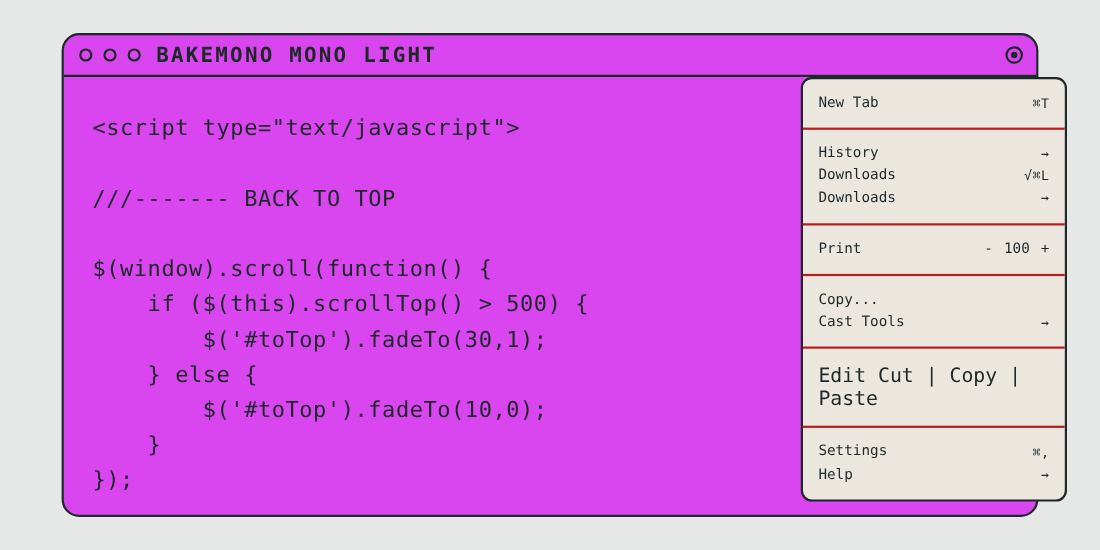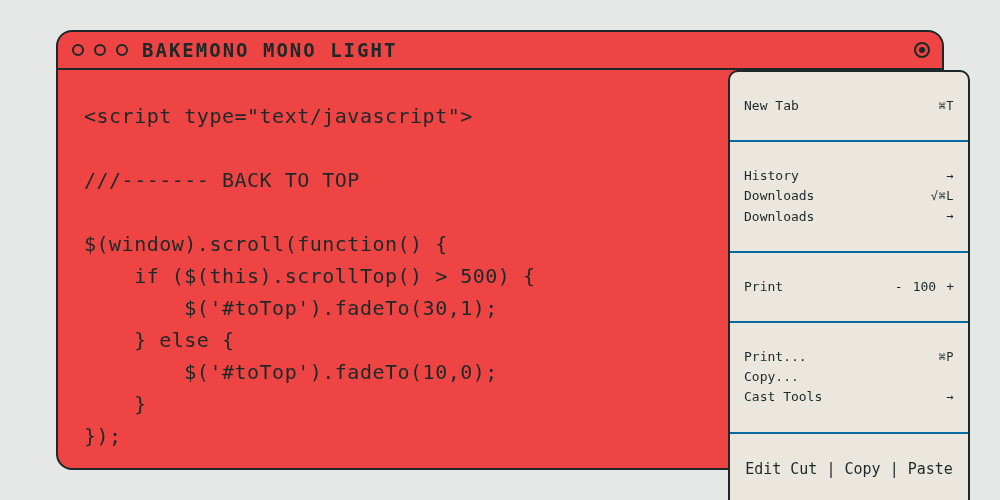--- a/index.html
+++ b/index.html
@@ -16,7 +16,7 @@
   top: 30px;
   width: 888px;
   height: 440px;
-  background: #ef4444;
+  background: #d946ef;
   border: 2px solid #1c2928;
   border-radius: 16px;
   overflow: hidden;

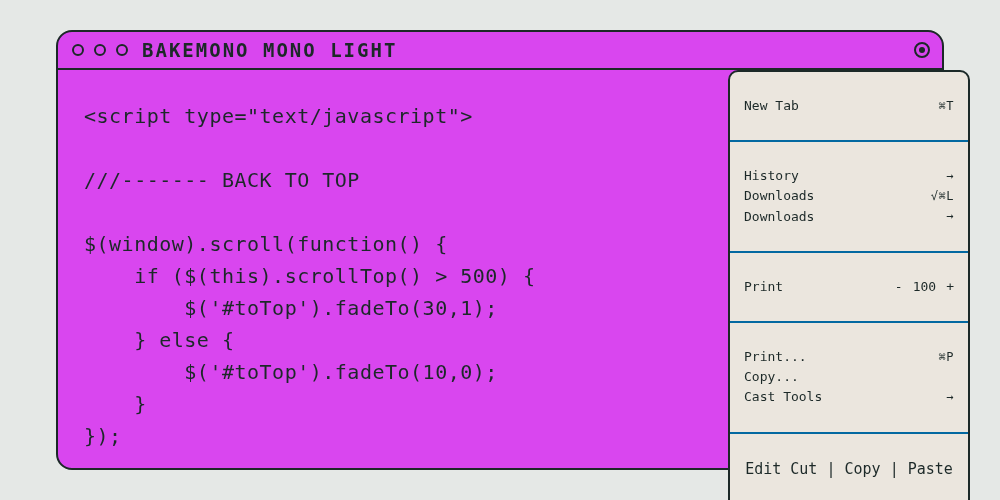--- a/index.html
+++ b/index.html
@@ -90,7 +90,7 @@
   overflow: hidden;
 }
 .section {
-  padding: 24px 14px;
+  padding: 12px 14px;
 }
 .section + .section {
   border-top: 2px solid #0369a1;

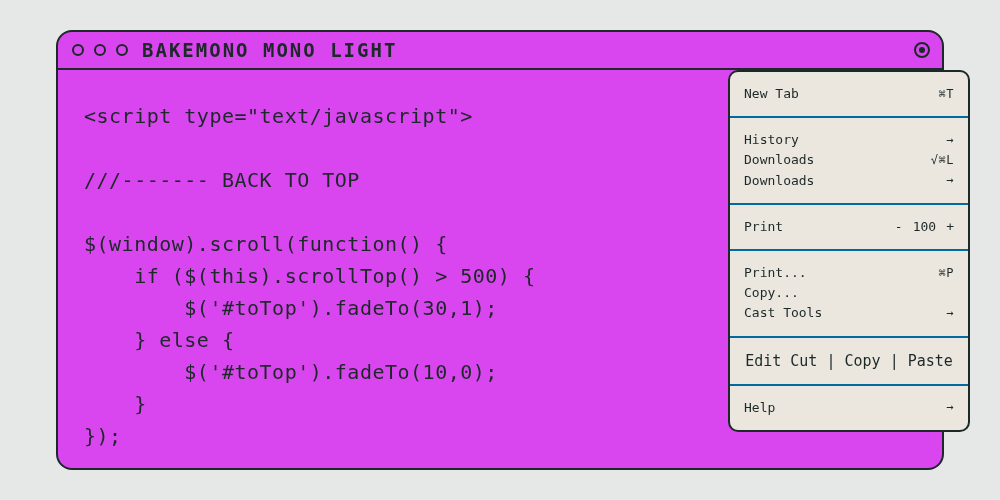--- a/index.html
+++ b/index.html
@@ -93,7 +93,7 @@
   padding: 12px 14px;
 }
 .section + .section {
-  border-top: 2px solid #0369a1;
+  border-top: 2px solid #b91c1c;
 }
 .row {
   display: flex;

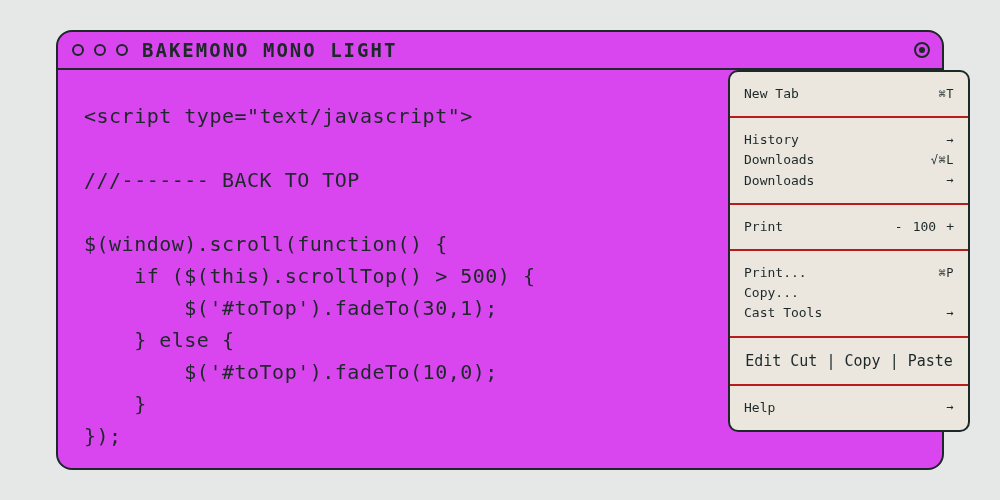--- a/index.html
+++ b/index.html
@@ -177,10 +177,6 @@
   </div>
   <div class="section">
     <div class="row">
-      <span>Print...</span>
-      <span class="shortcut">⌘P</span>
-    </div>
-    <div class="row">
       <span>Copy...</span>
       <span class="shortcut"></span>
     </div>

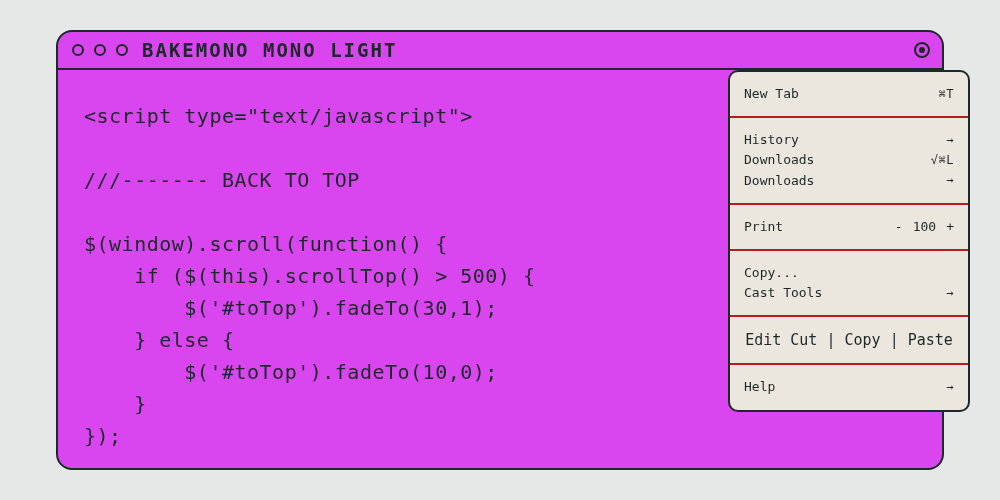--- a/index.html
+++ b/index.html
@@ -113,9 +113,8 @@
   font-size: 13px;
 }
 .edit-row {
-  font-size: 15px;
+  font-size: 18px;
   padding: 2px 0;
-  text-align: center;
 }
 </style>
 </head>

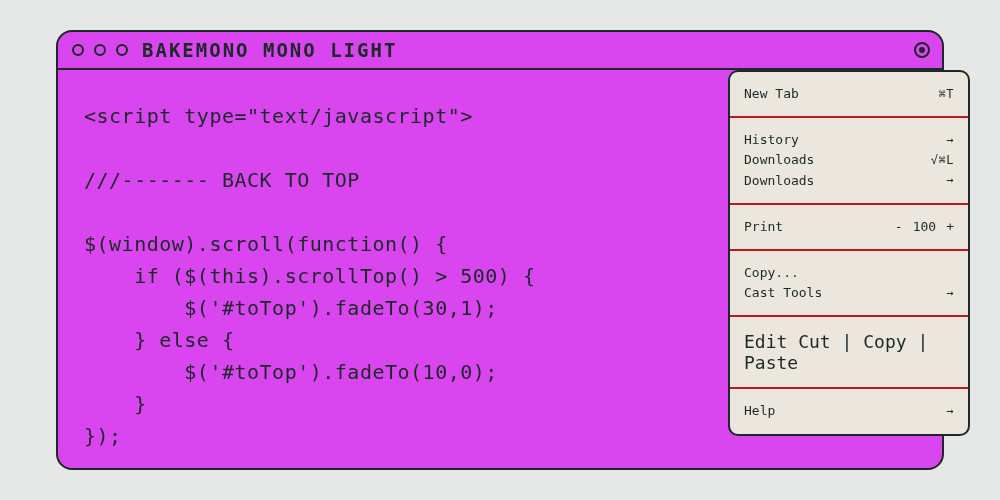--- a/index.html
+++ b/index.html
@@ -189,6 +189,10 @@
   </div>
   <div class="section">
     <div class="row">
+      <span>Settings</span>
+      <span class="shortcut">⌘,</span>
+    </div>
+    <div class="row">
       <span>Help</span>
       <span class="shortcut">→</span>
     </div>

